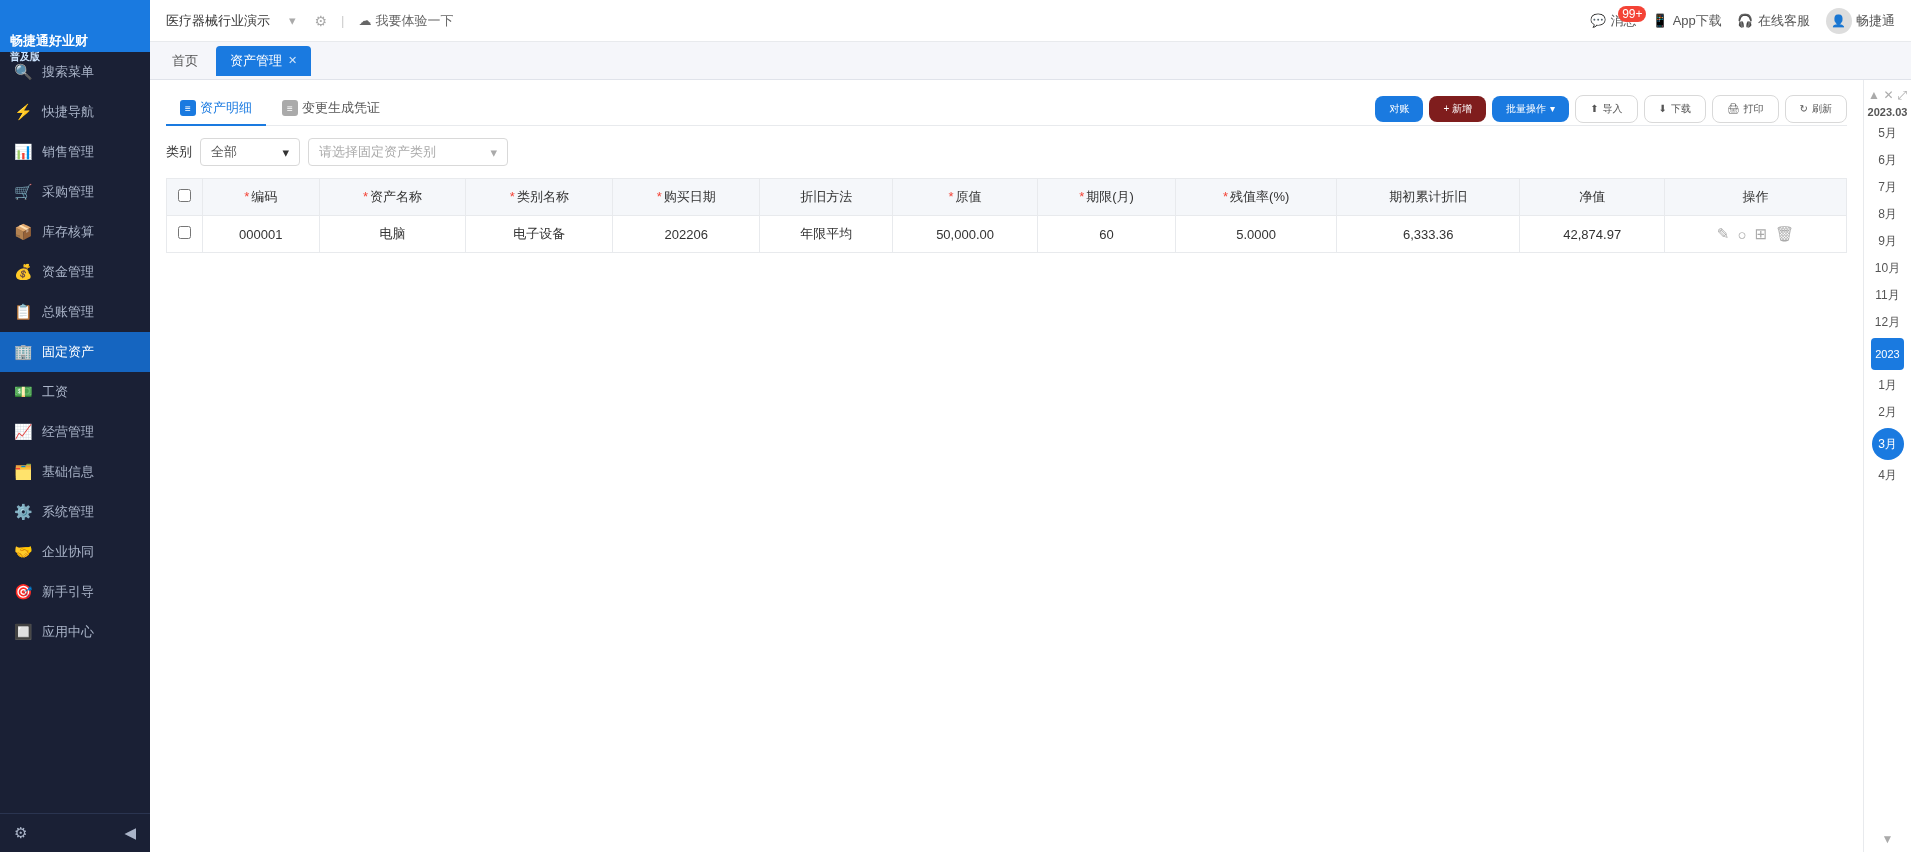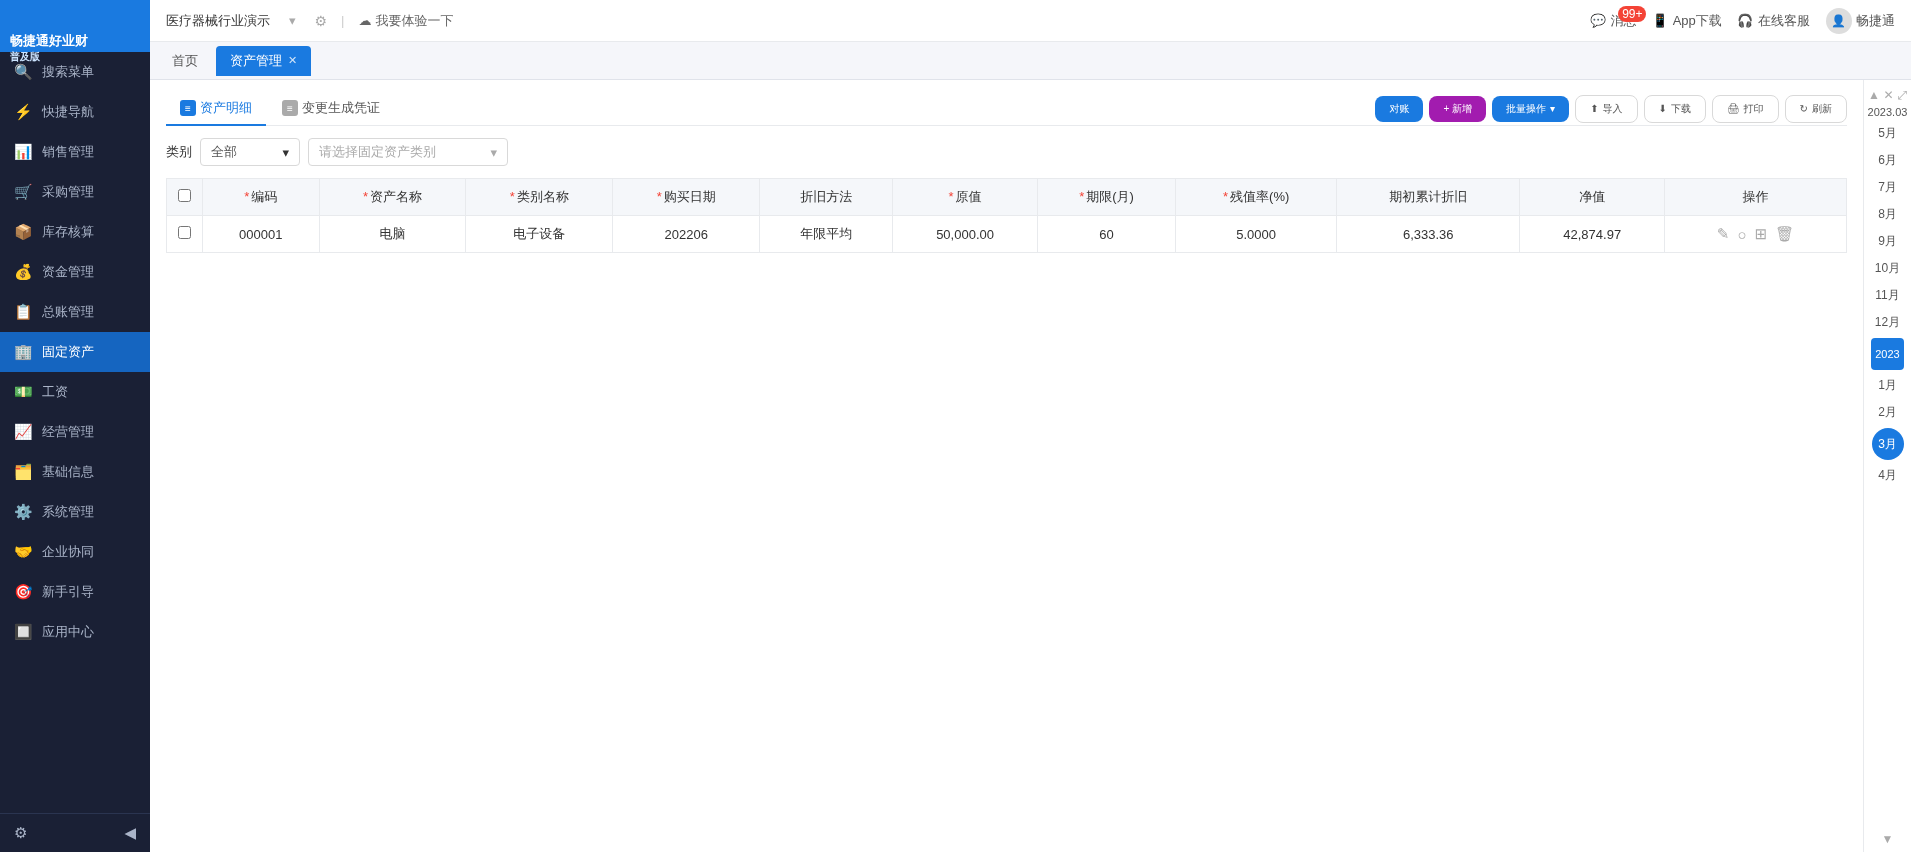--- a/index.html
+++ b/index.html
@@ -253,7 +253,7 @@
       gap: 4px;
     }
     .btn-primary { background: #1a7ae0; color: #fff; }
-    .btn-success { background: #a21caf; color: #fff; }
+    .btn-success { background: #7f1d1d; color: #fff; }
     .btn-batch {
       background: #1a7ae0;
       color: #fff;

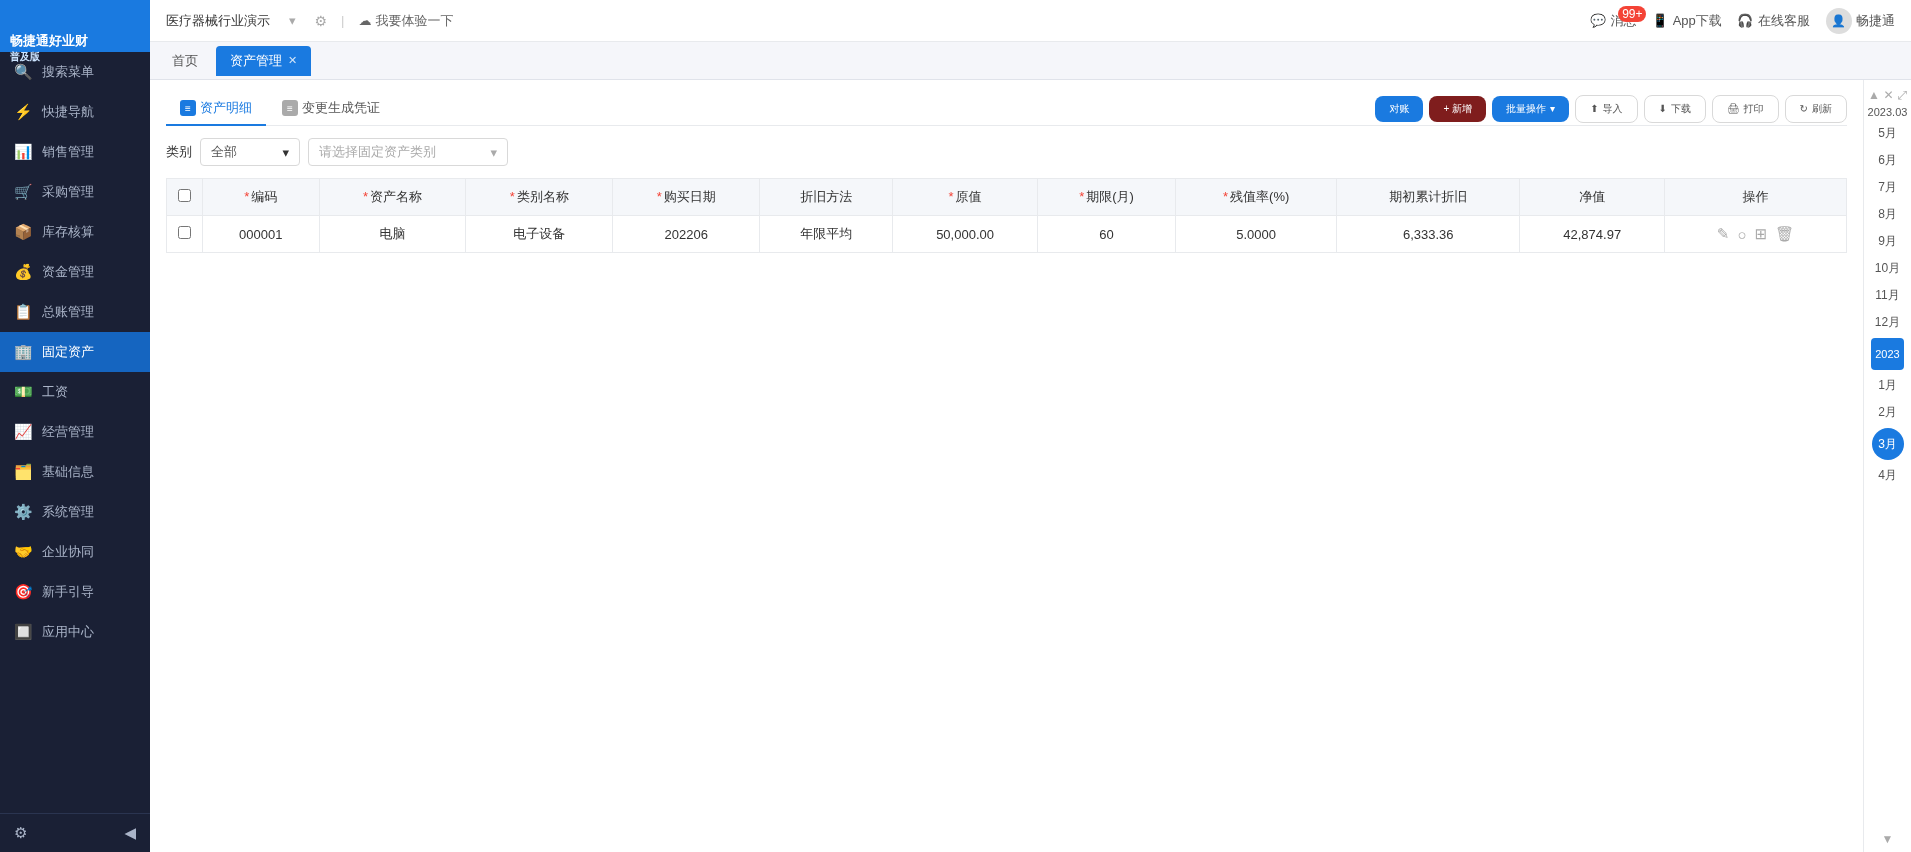--- a/index.html
+++ b/index.html
@@ -592,7 +592,7 @@
         <span style="font-size:12px;color:#aaa;cursor:pointer;">✕</span>
         <span style="font-size:12px;color:#aaa;cursor:pointer;">⤢</span>
       </div>
-      <div style="font-size:11px;color:#555;font-weight:normal;text-align:center;margin:2px 0;">2023.03</div>
+      <div style="font-size:11px;color:#555;font-weight:bold;text-align:center;margin:2px 0;">2023.03</div>
       <div class="panel-month">5月</div>
       <div class="panel-month">6月</div>
       <div class="panel-month">7月</div>

